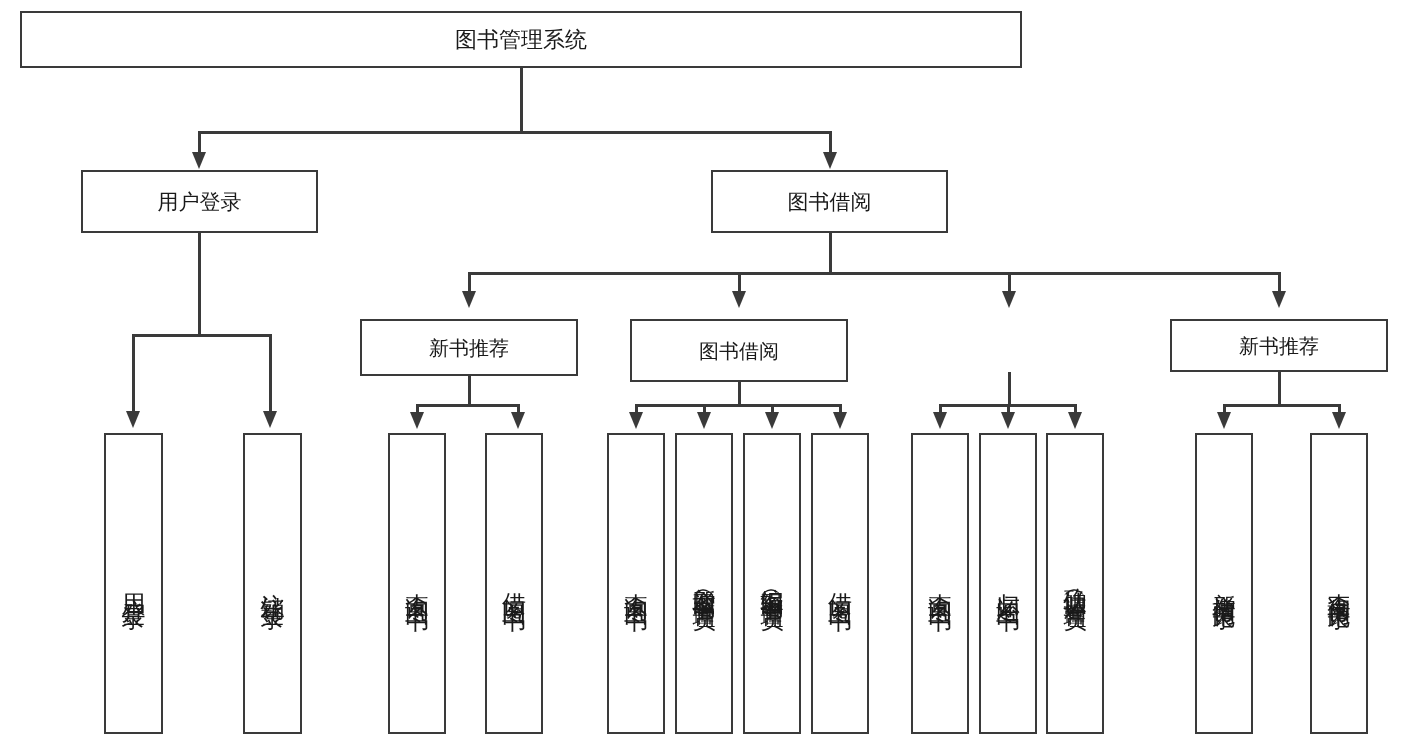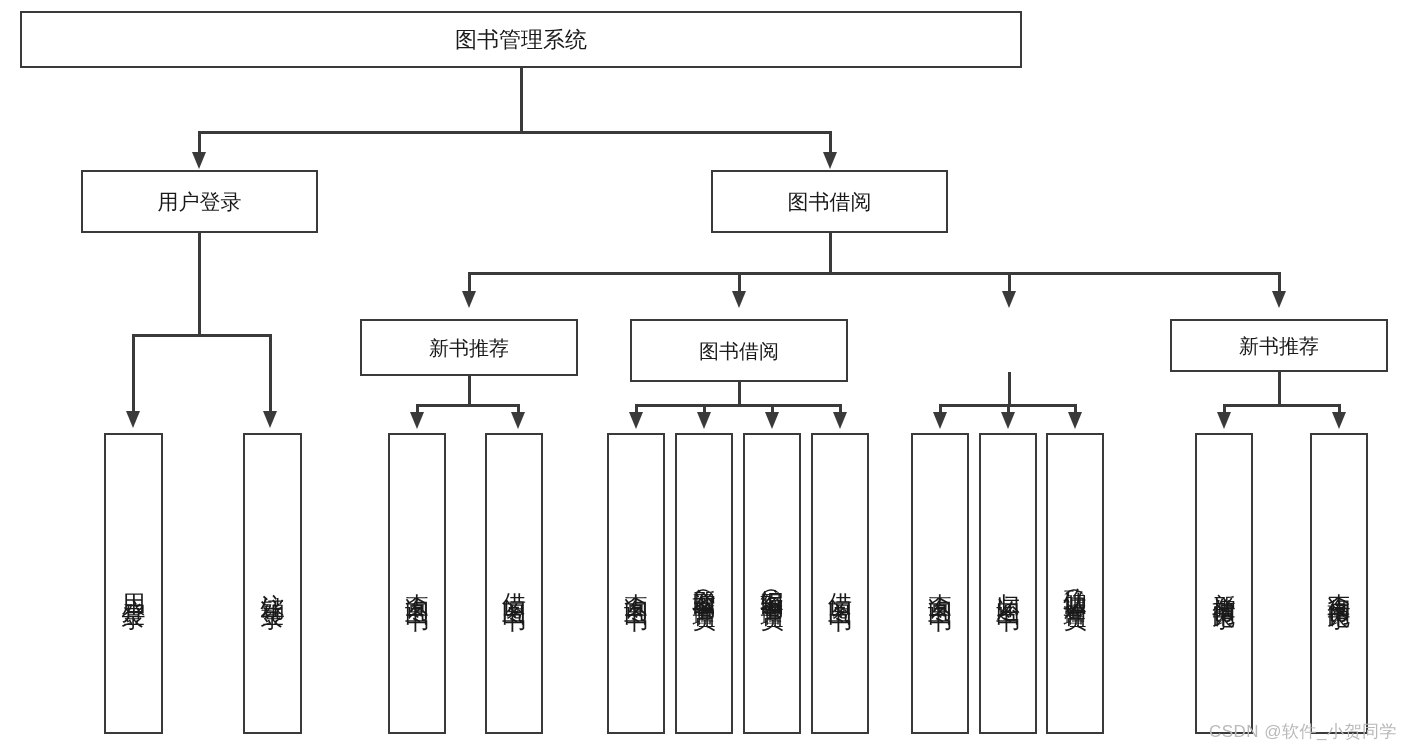--- a/index.html
+++ b/index.html
@@ -215,7 +215,6 @@
     <span class="label">查询借阅记录</span>
   </div>
 
-  <div class="watermark">CSDN @软件_小贺同学</div>
 
 </div>
 

